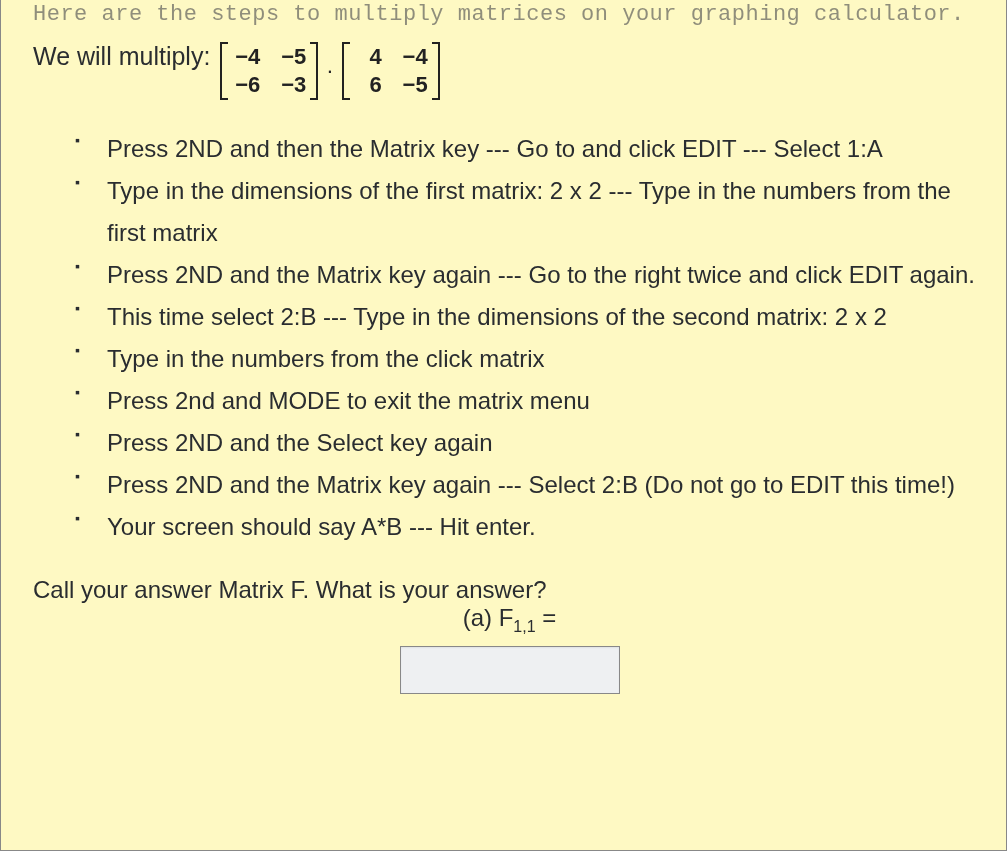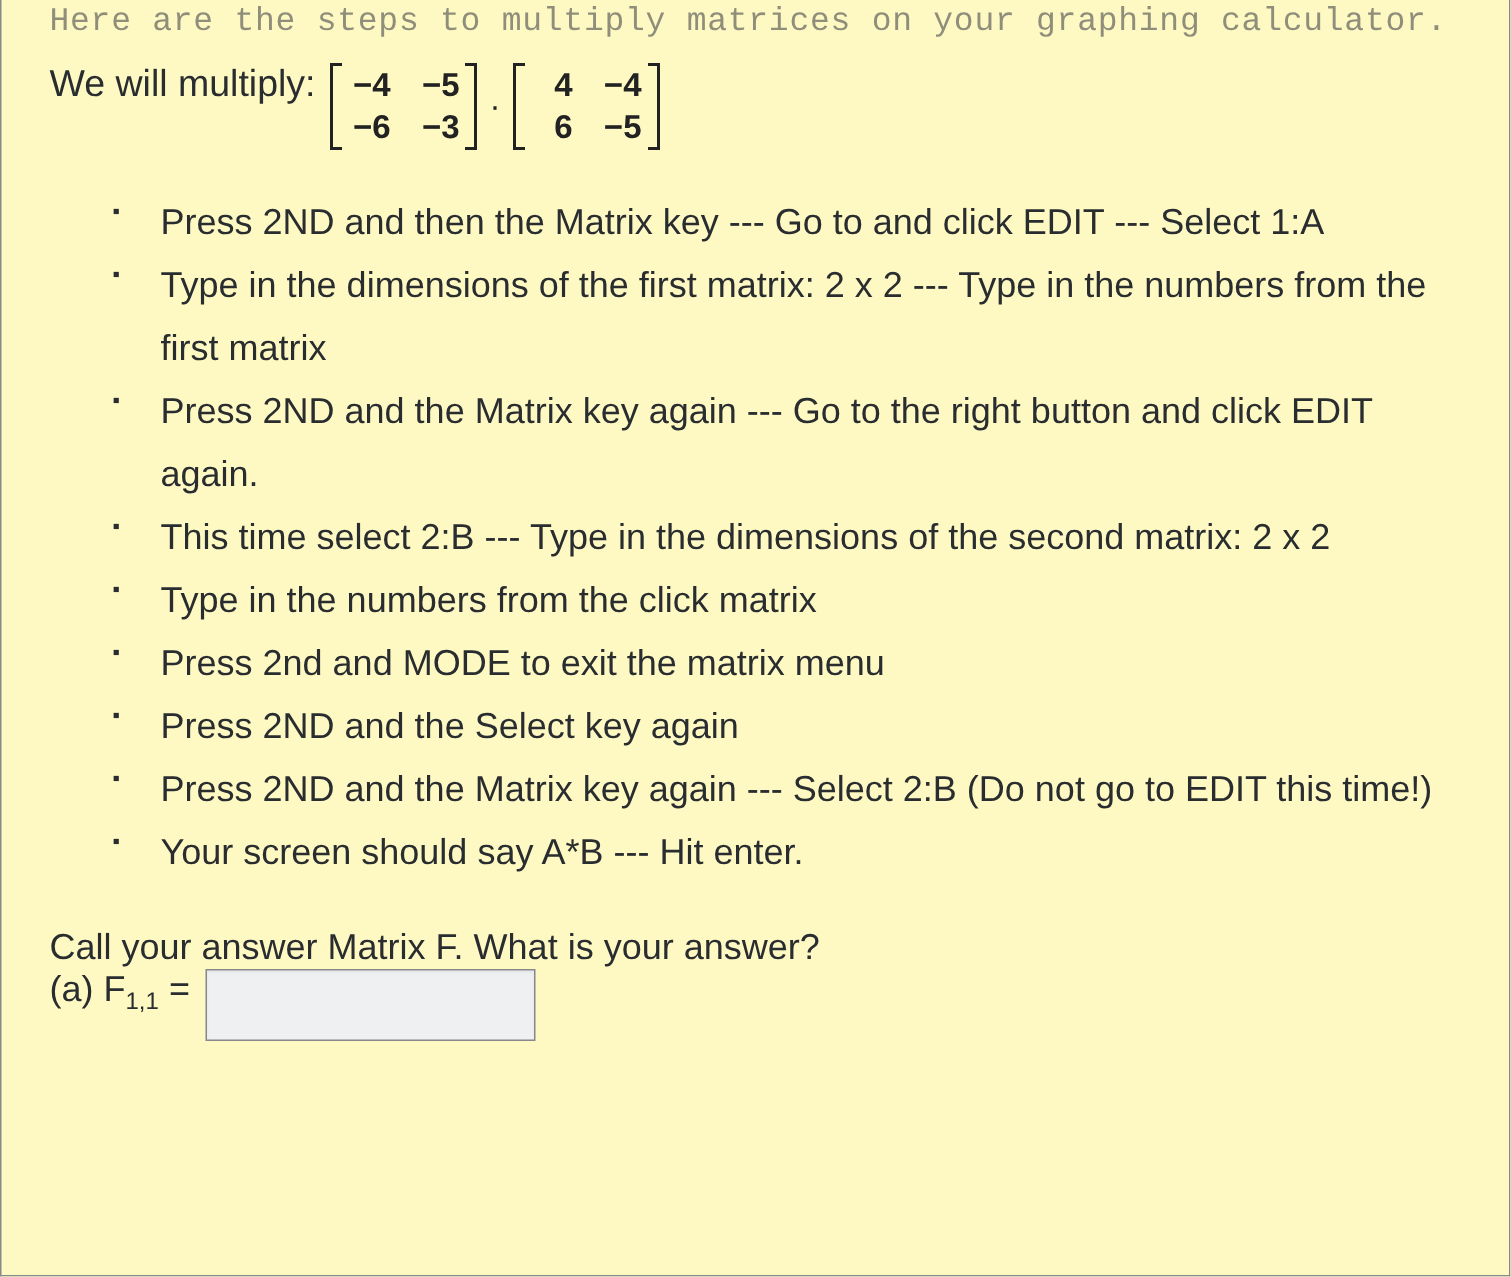--- a/index.html
+++ b/index.html
@@ -162,7 +162,7 @@
   <ul>
     <li>Press 2ND and then the Matrix key --- Go to and click EDIT --- Select 1:A</li>
     <li>Type in the dimensions of the first matrix: 2 x 2 --- Type in the numbers from the first matrix</li>
-    <li>Press 2ND and the Matrix key again --- Go to the right button and click EDIT again.</li>
+    <li>Press 2ND and the Matrix key again --- Go to the right twice and click EDIT again.</li>
     <li>This time select 2:B --- Type in the dimensions of the second matrix: 2 x 2</li>
     <li>Type in the numbers from the click matrix</li>
     <li>Press 2nd and MODE to exit the matrix menu</li>

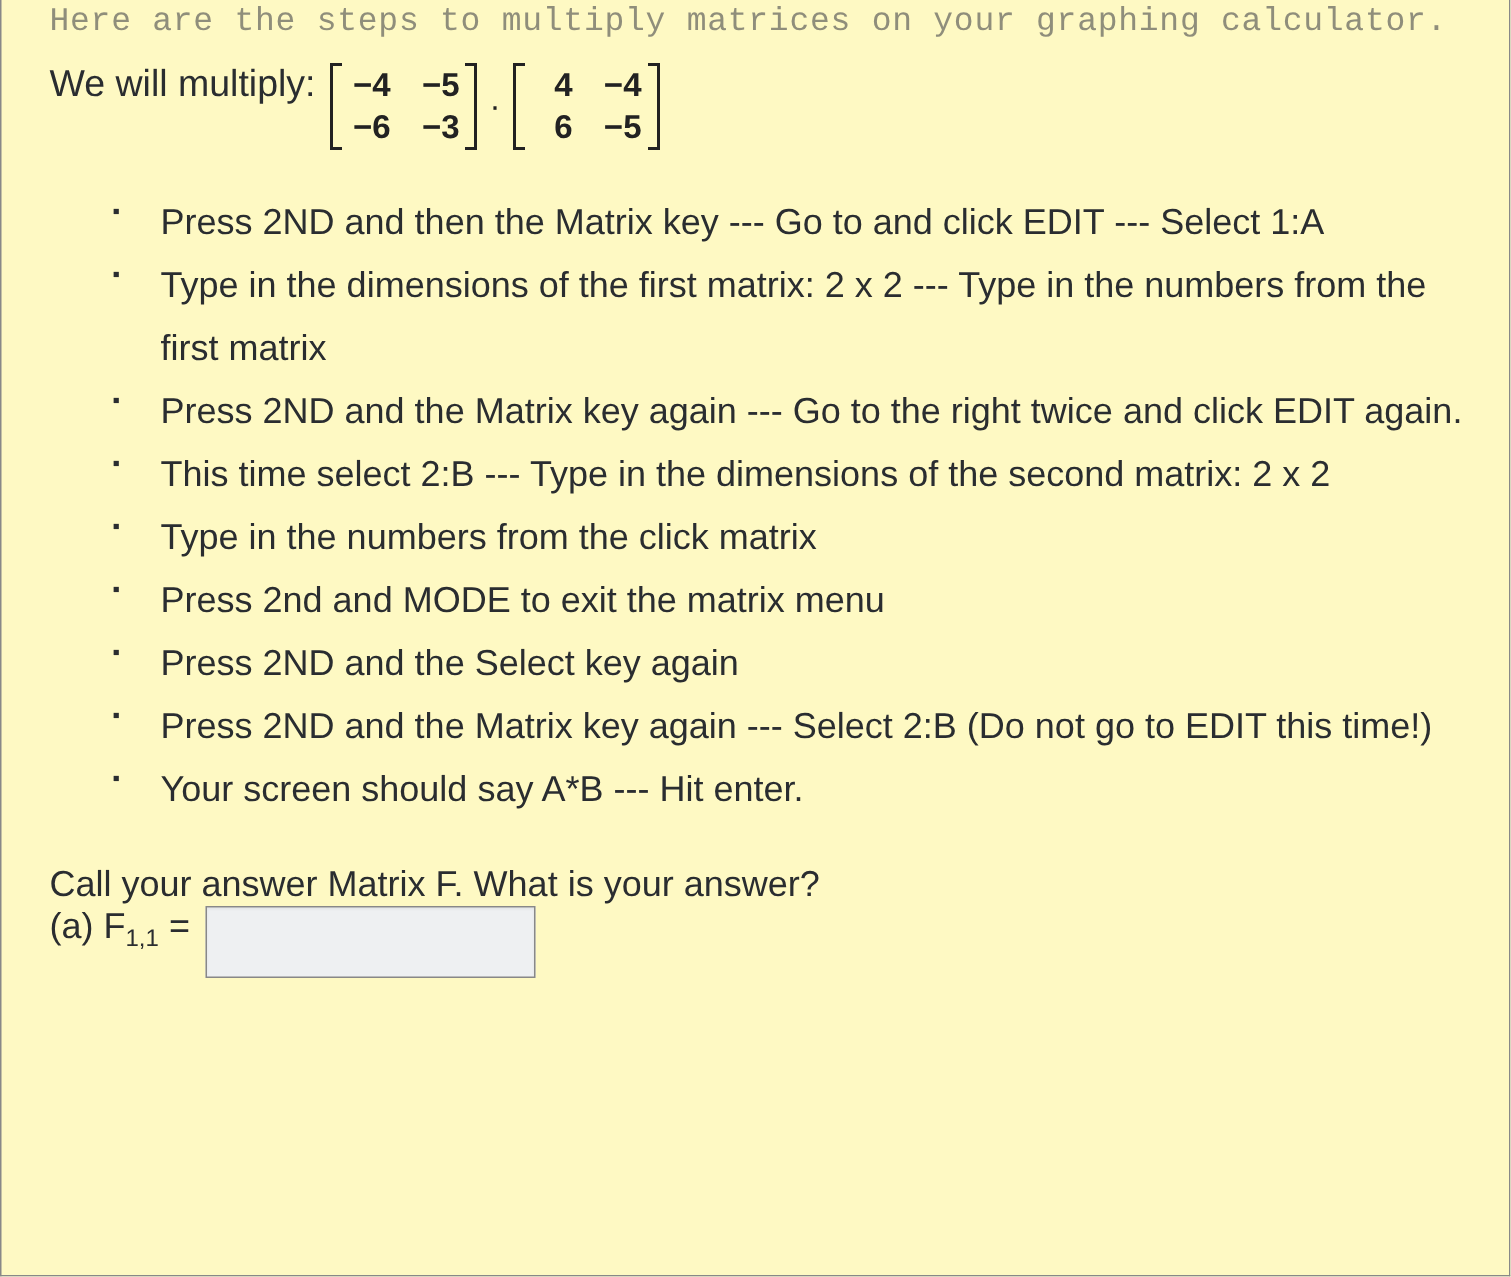--- a/index.html
+++ b/index.html
@@ -106,8 +106,10 @@
     }
     .answer-row {
       display: flex;
+      align-items: center;
       gap: 10px;
       font-size: 24px;
+      flex-direction: column;
     }
     .answer-label {
       color: #2a2d30;

